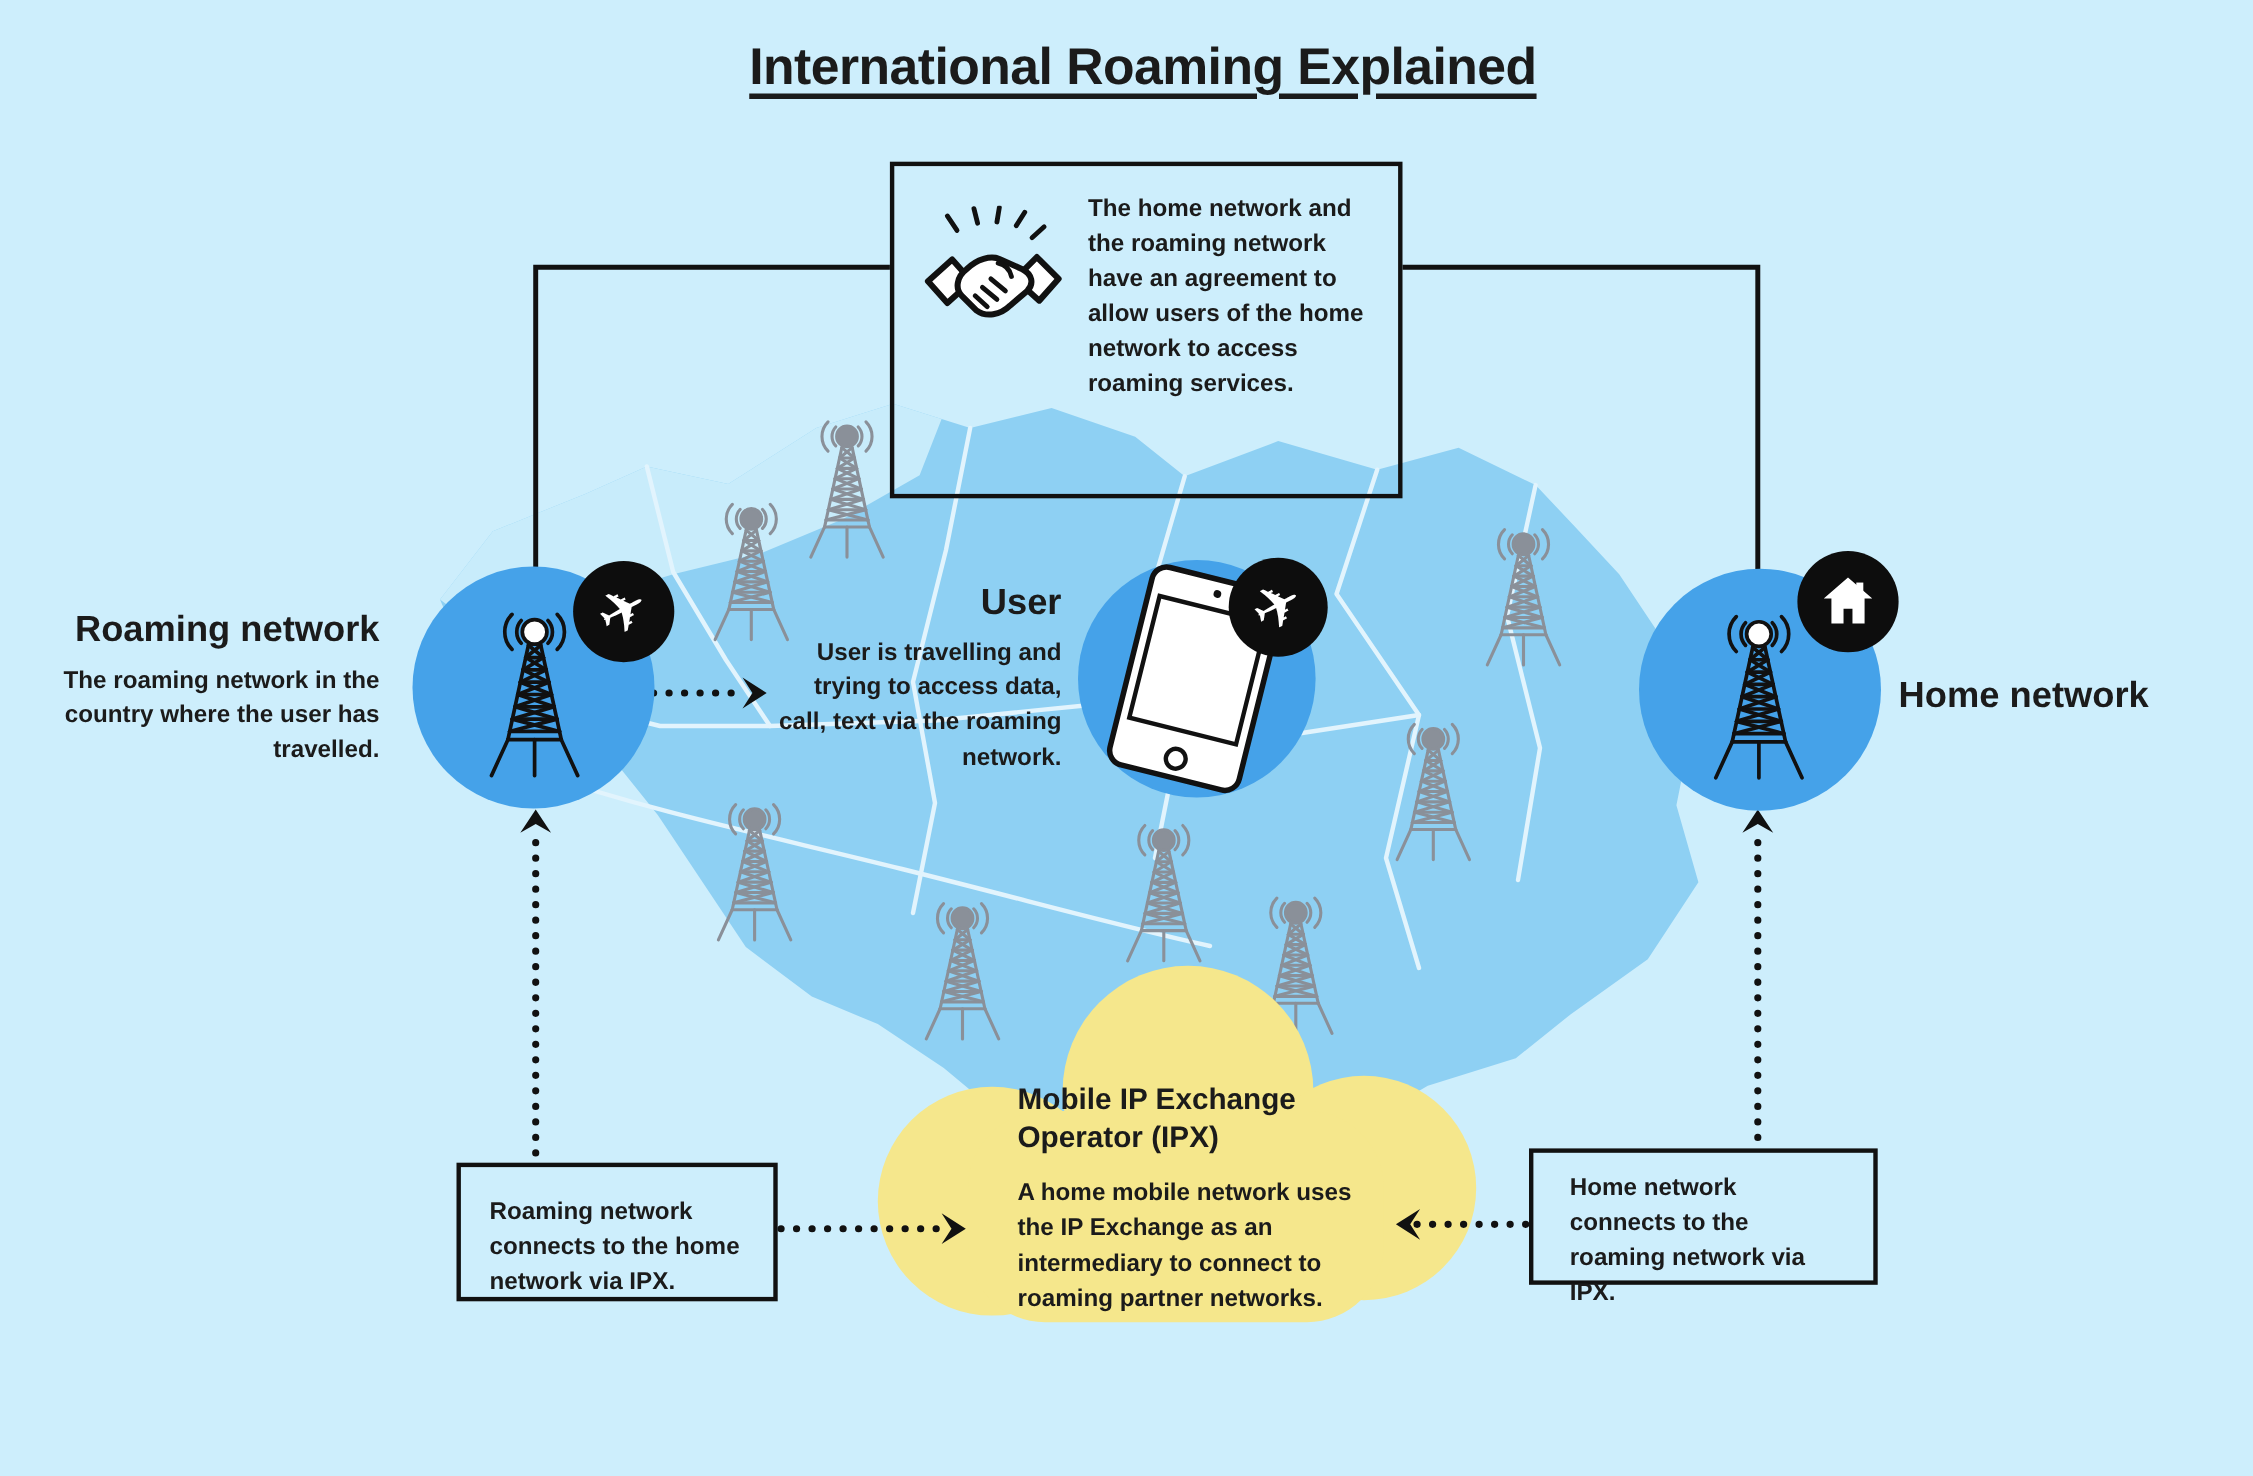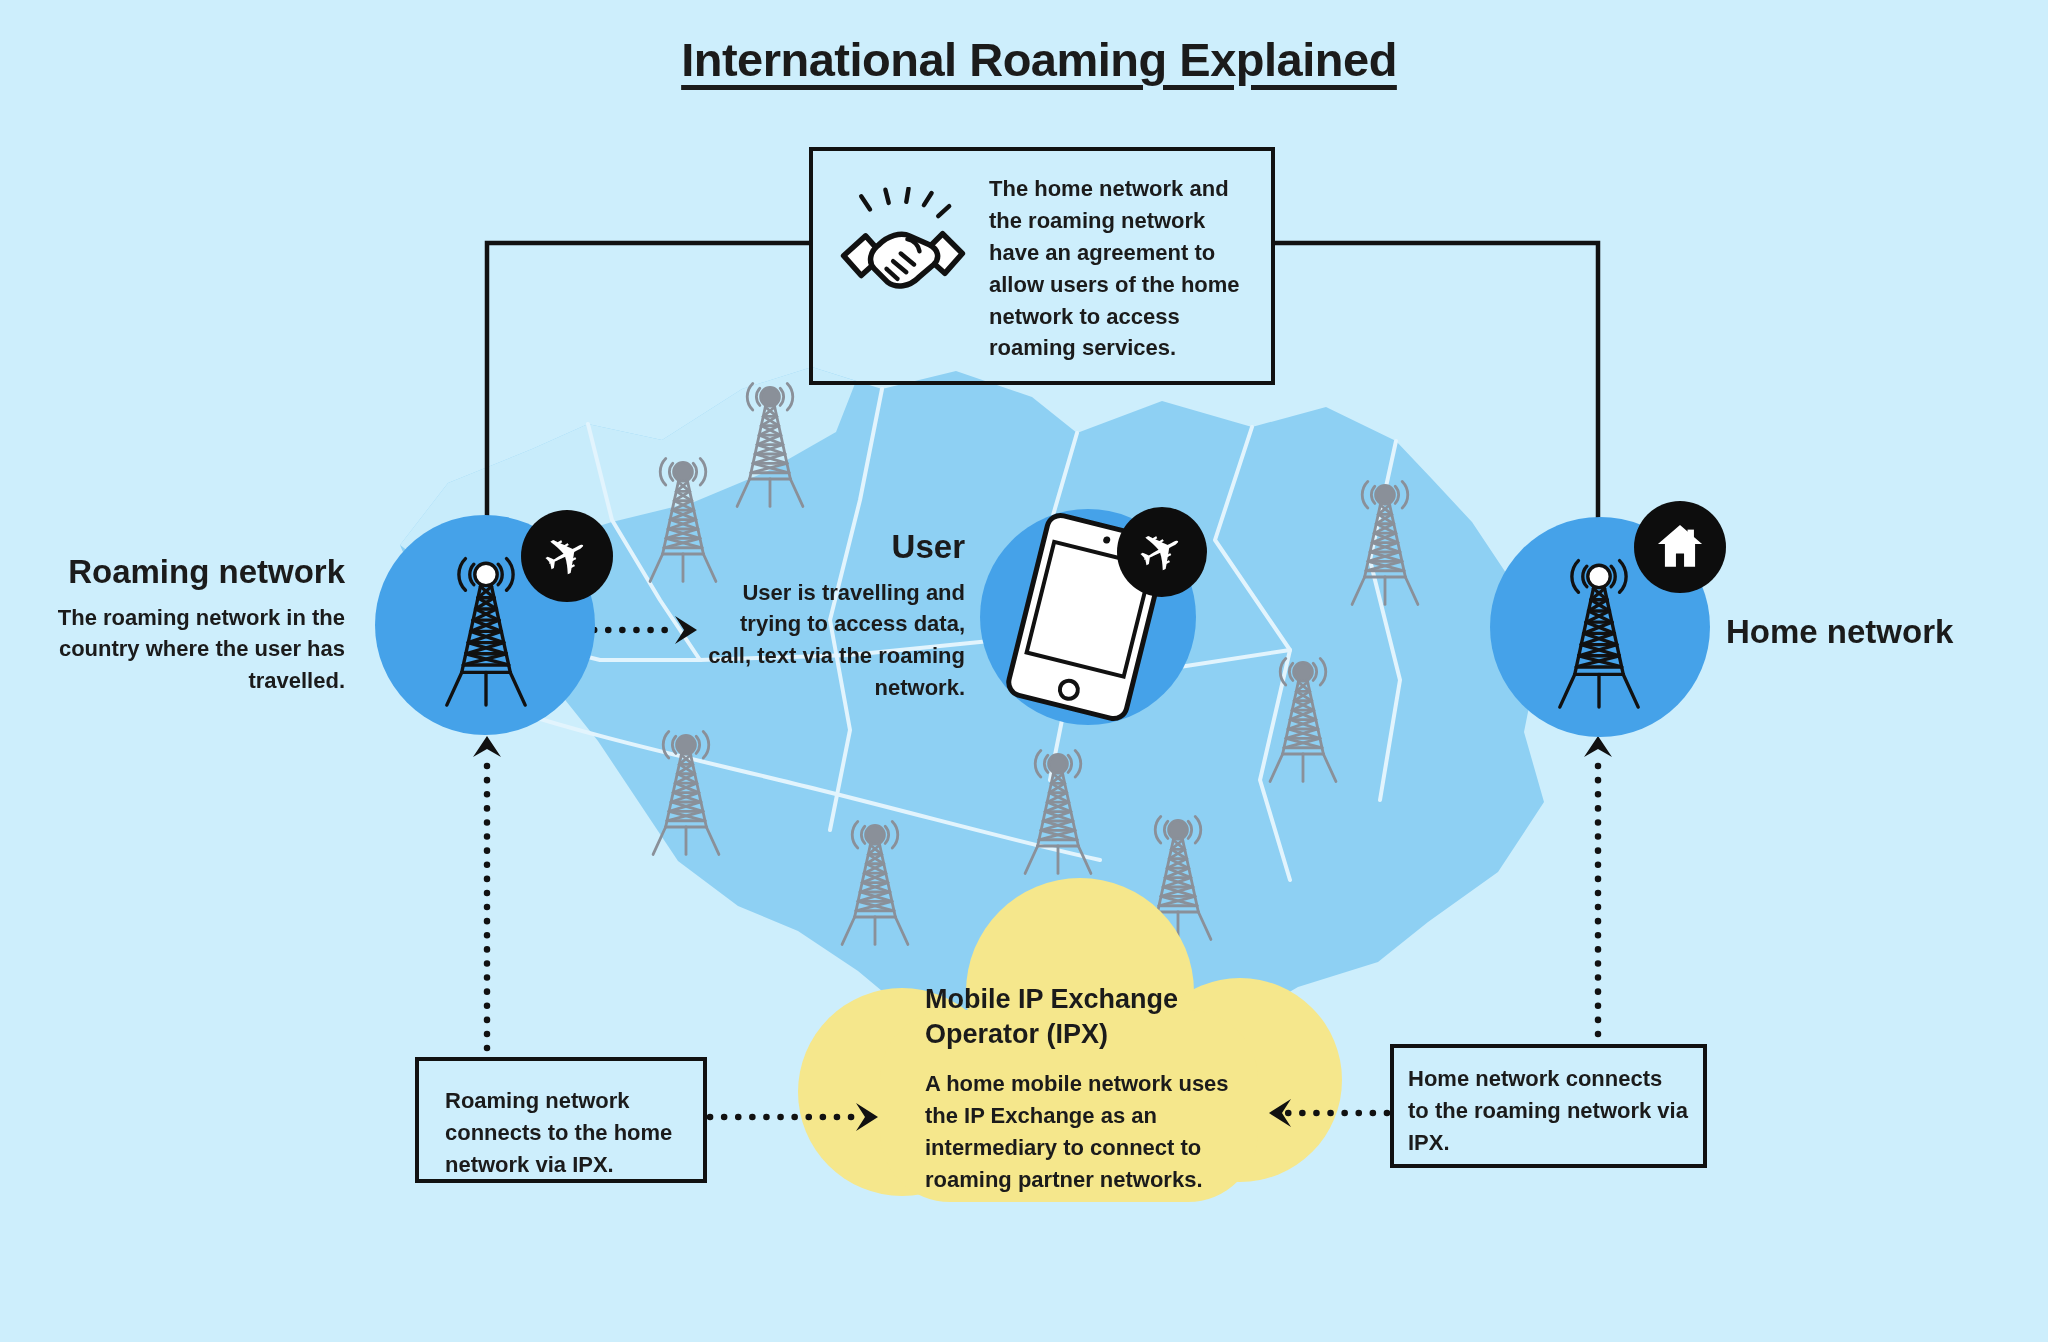--- a/index.html
+++ b/index.html
@@ -149,7 +149,7 @@
 
   <div class="abs title">International Roaming Explained</div>
 
-  <div class="abs outline-box" style="left:809px;top:147px;width:466px;height:238px">
+  <div class="abs outline-box" style="left:809px;top:147px;width:466px;height:306px">
     <svg class="abs" style="left:24px;top:36px" width="132" height="122" viewBox="0 0 120 110">
       <g stroke="#111" stroke-width="4" stroke-linecap="round" fill="none">
         <path d="M30 20 L22 8"></path>

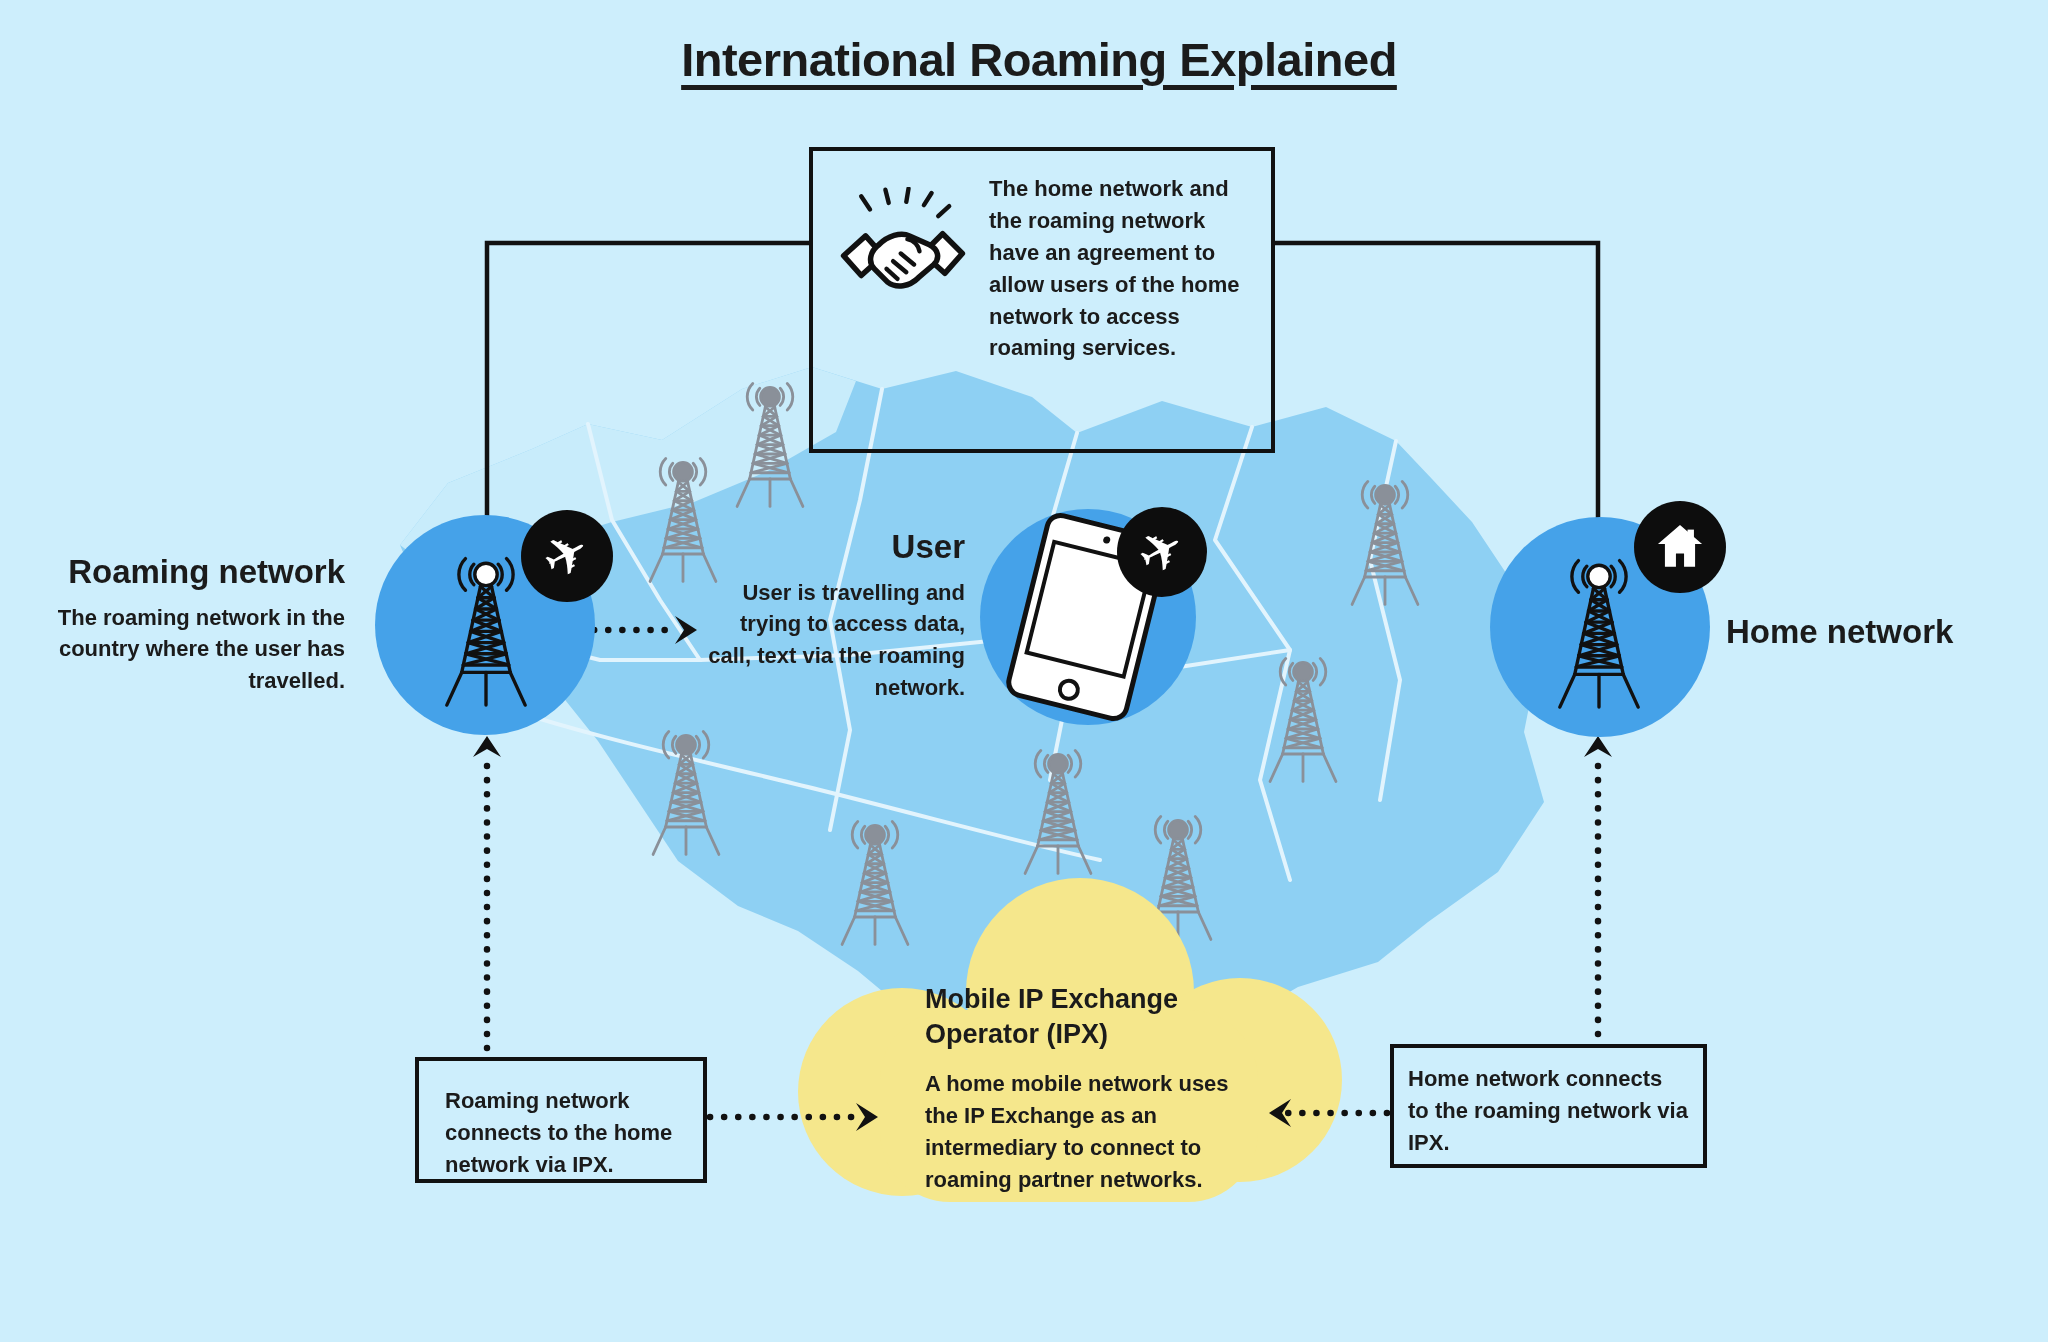--- a/index.html
+++ b/index.html
@@ -218,7 +218,7 @@
   <div class="abs outline-box" style="left:415px;top:1057px;width:292px;height:126px;padding:24px 26px;box-sizing:border-box">
     <div class="body">Roaming network connects to the home network via IPX.</div>
   </div>
-  <div class="abs outline-box" style="left:1390px;top:1044px;width:317px;height:124px;padding:15px 14px;box-sizing:border-box">
+  <div class="abs outline-box" style="left:1390px;top:1044px;width:317px;height:124px;padding:15px 33px;box-sizing:border-box">
     <div class="body">Home network connects to the roaming network via IPX.</div>
   </div>
 

